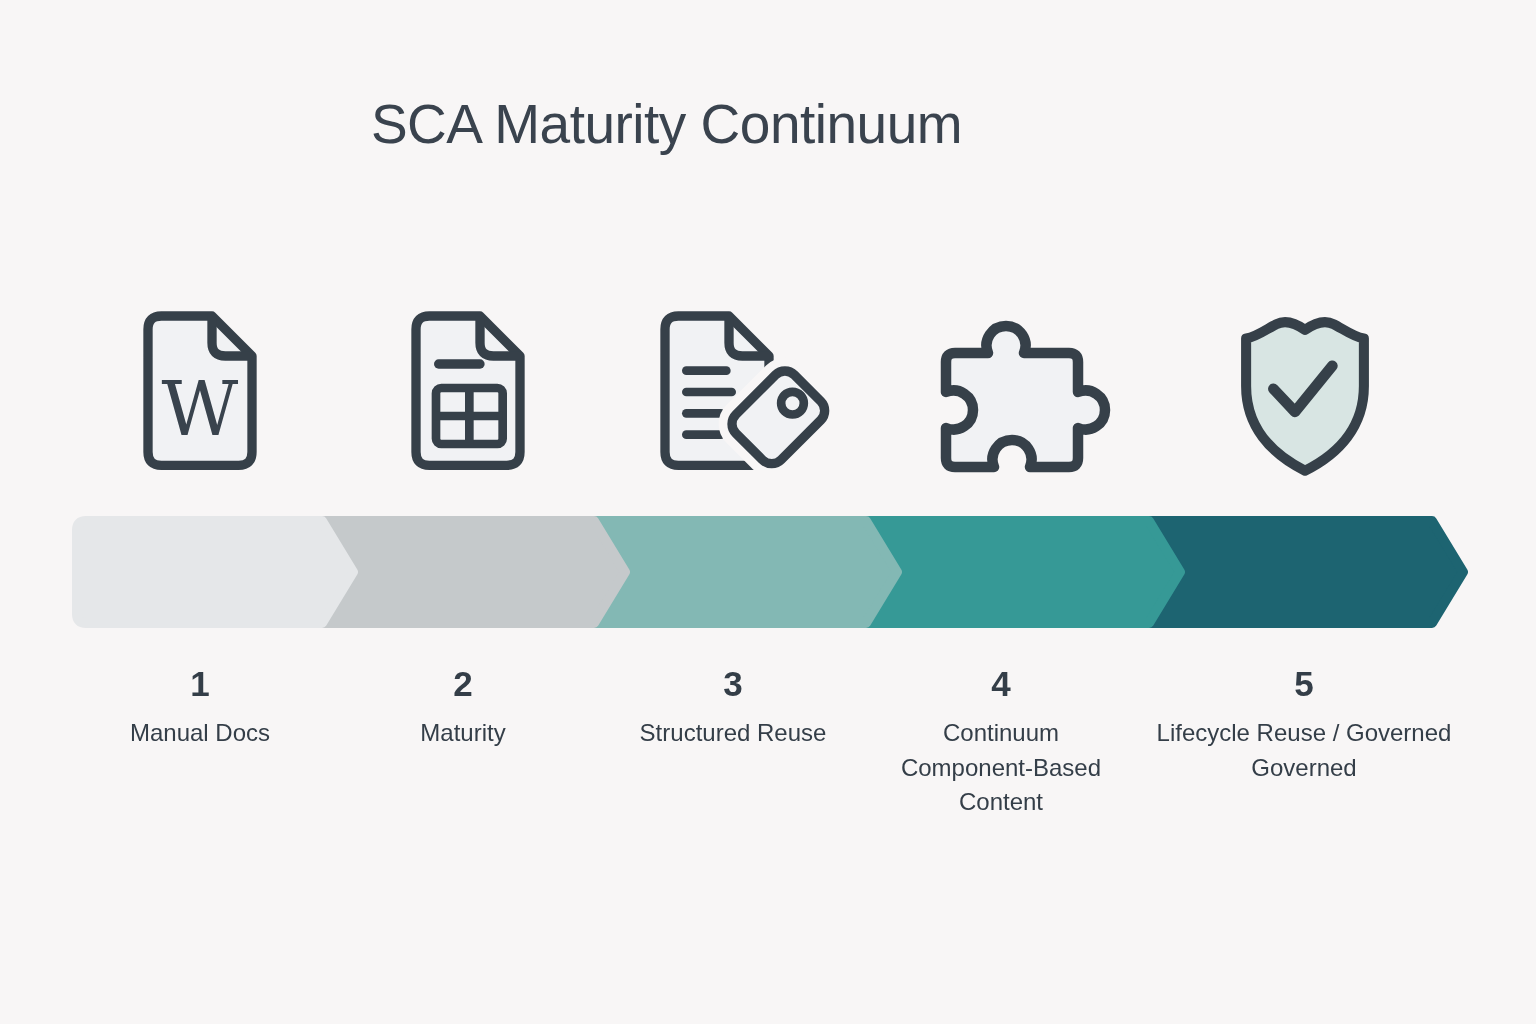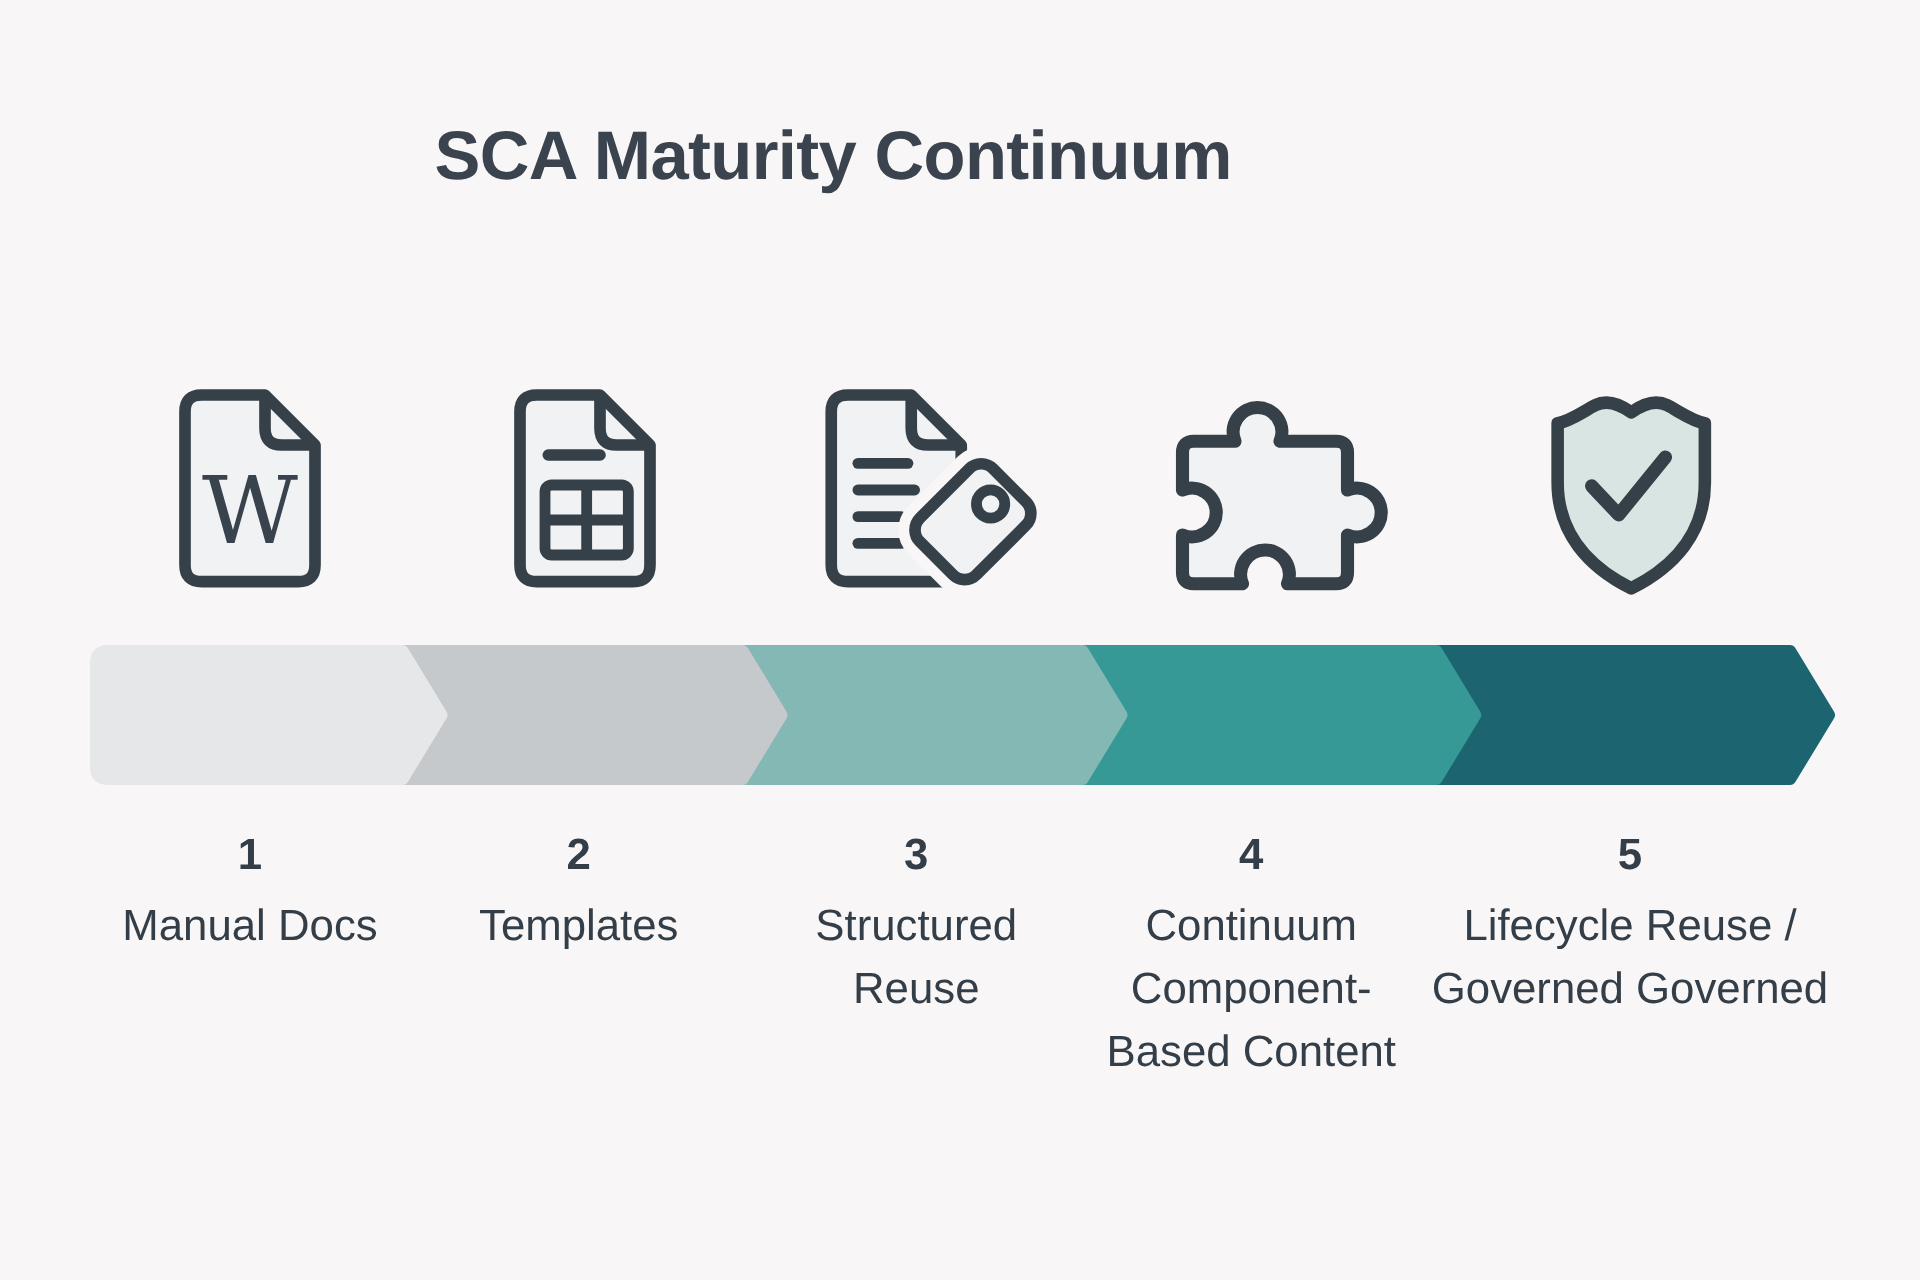--- a/index.html
+++ b/index.html
@@ -13,7 +13,7 @@
   .title{
     position:absolute;top:92px;left:0;width:1333px;
     text-align:center;
-    font-size:55px;font-weight:700;letter-spacing:-0.5px;
+    font-size:55px;font-weight:400;letter-spacing:-0.5px;
     color:#3a434e;
   }
   .icon-row-item{position:absolute;top:308px;}

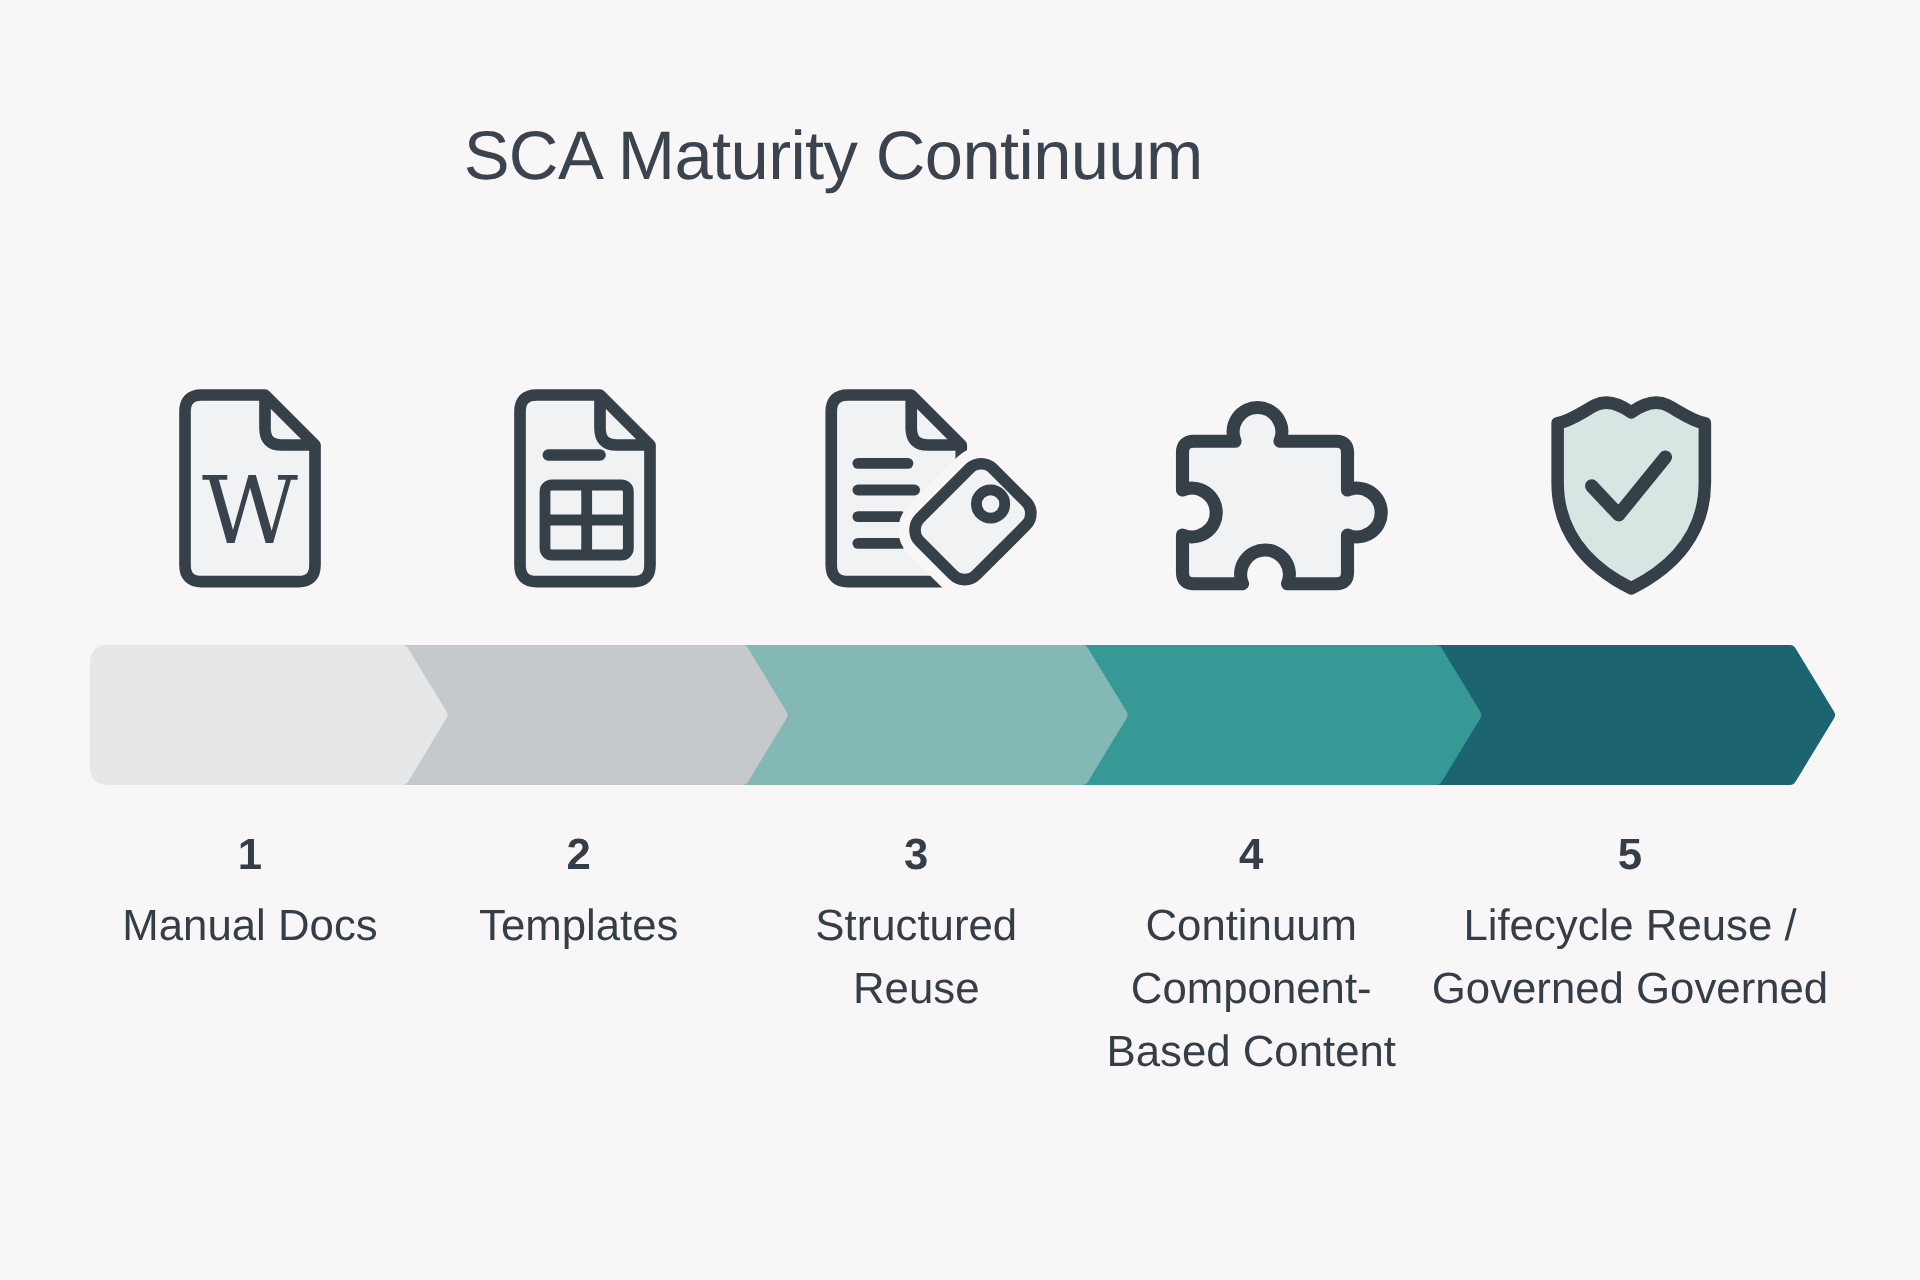--- a/index.html
+++ b/index.html
@@ -28,7 +28,7 @@
     text-align:center;
   }
   .stage-col .num{font-size:35px;font-weight:700;color:#343e48;margin-bottom:12px;}
-  .stage-col .lbl{font-size:35px;font-weight:400;color:#343e48;line-height:1.44;}
+  .stage-col .lbl{font-size:24px;font-weight:400;color:#343e48;line-height:1.44;}
   .col-1{left:50px;width:300px;}
   .col-2{left:313px;width:300px;}
   .col-3{left:633px;width:200px;}

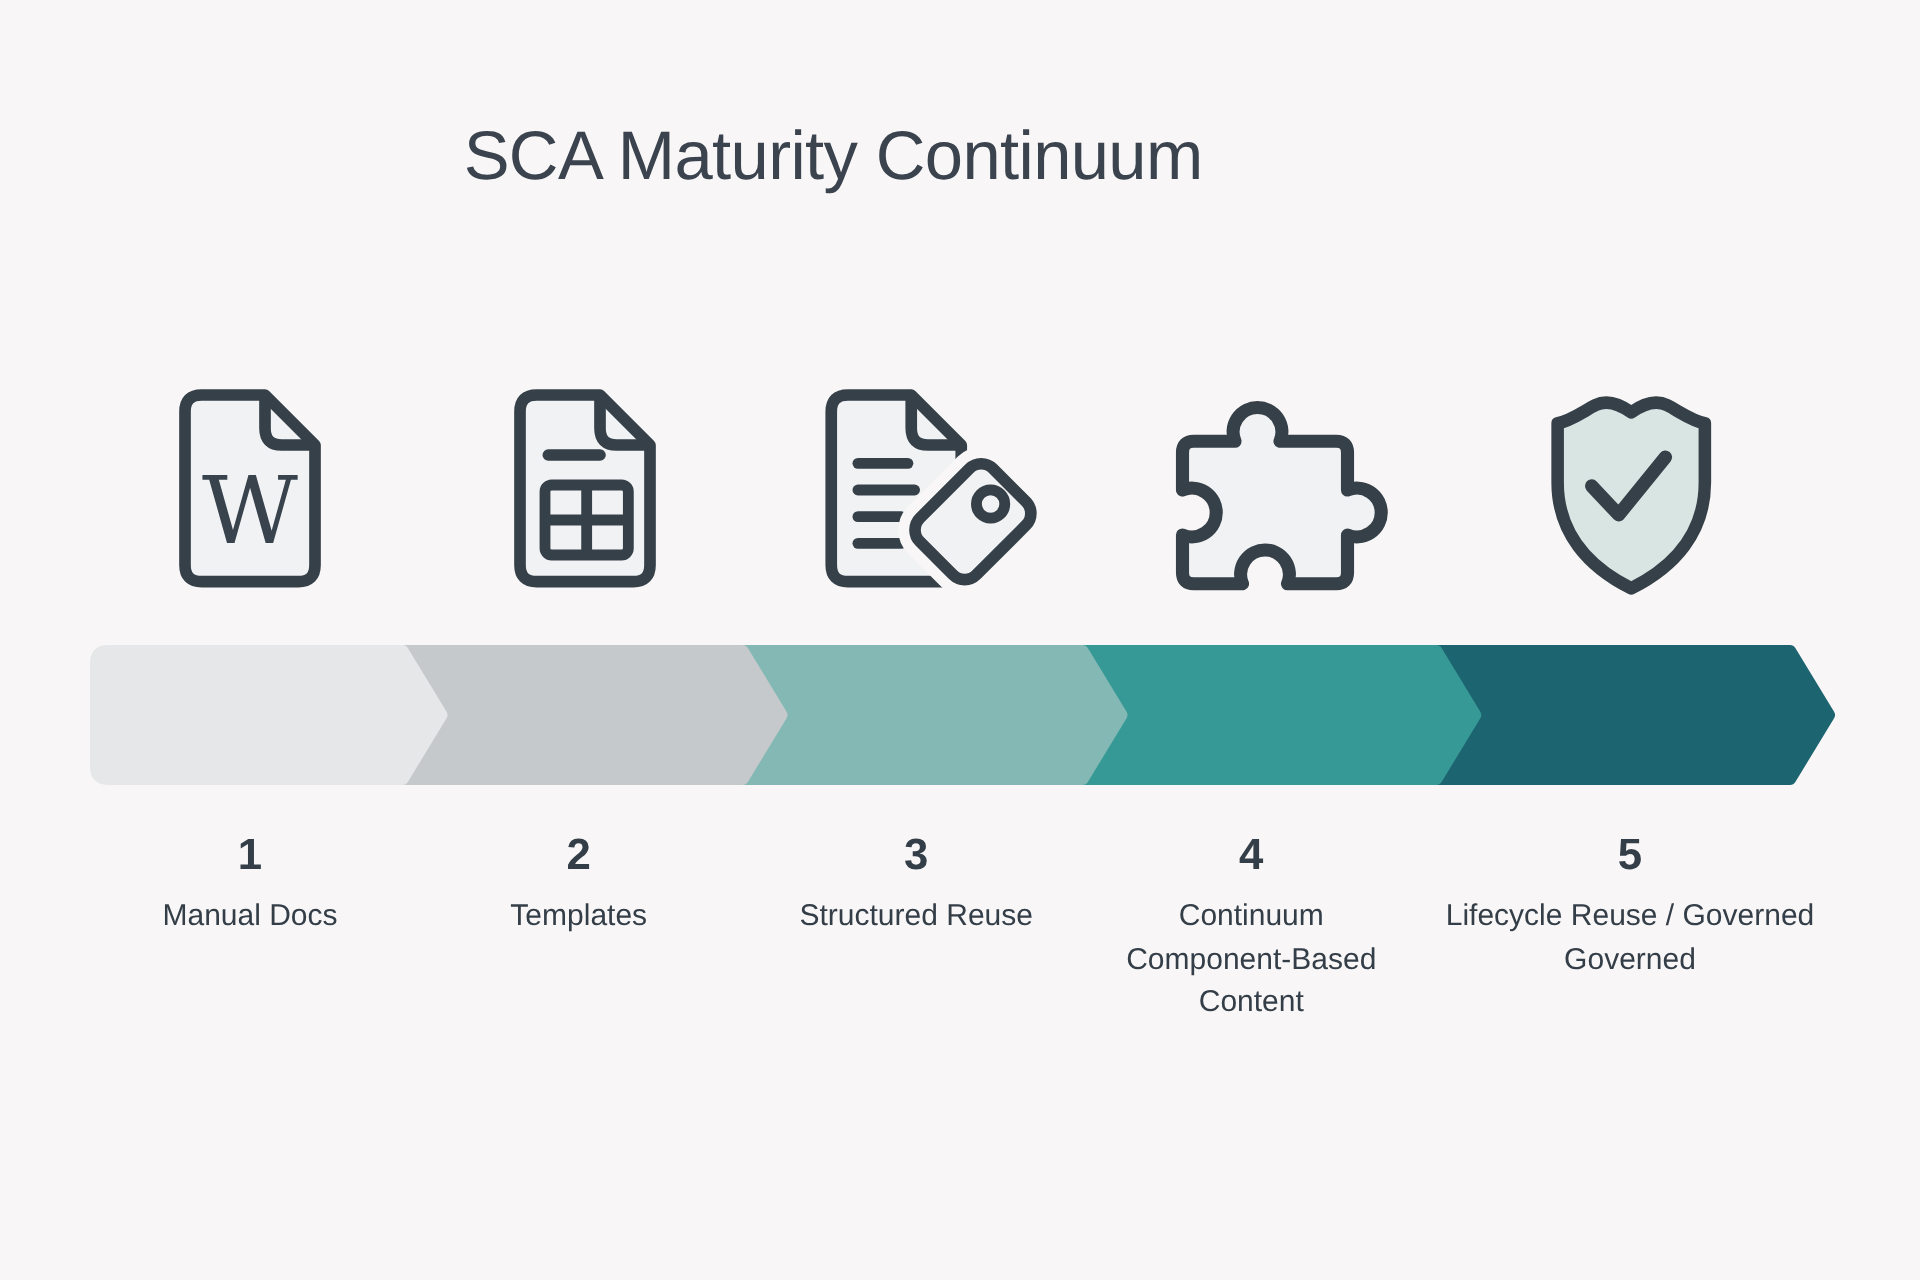--- a/index.html
+++ b/index.html
@@ -102,7 +102,7 @@
 </div>
 <div class="stage-col col-2">
   <div class="num">2</div>
-  <div class="lbl">Templates</div>
+  <div class="lbl">Maturity</div>
 </div>
 <div class="stage-col col-3">
   <div class="num">3</div>

